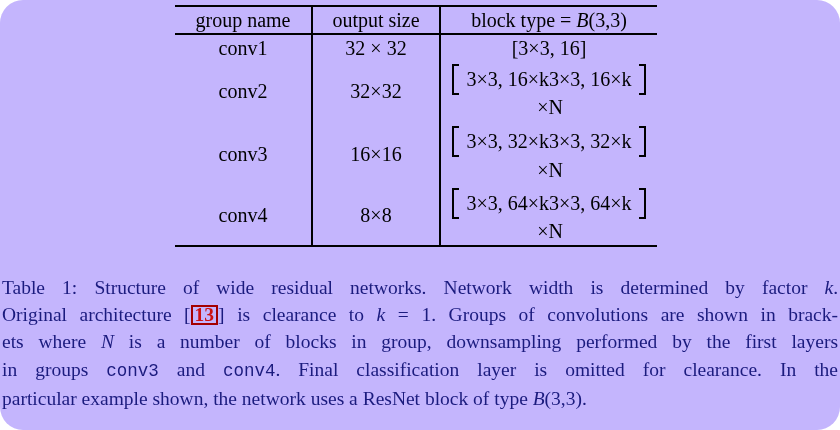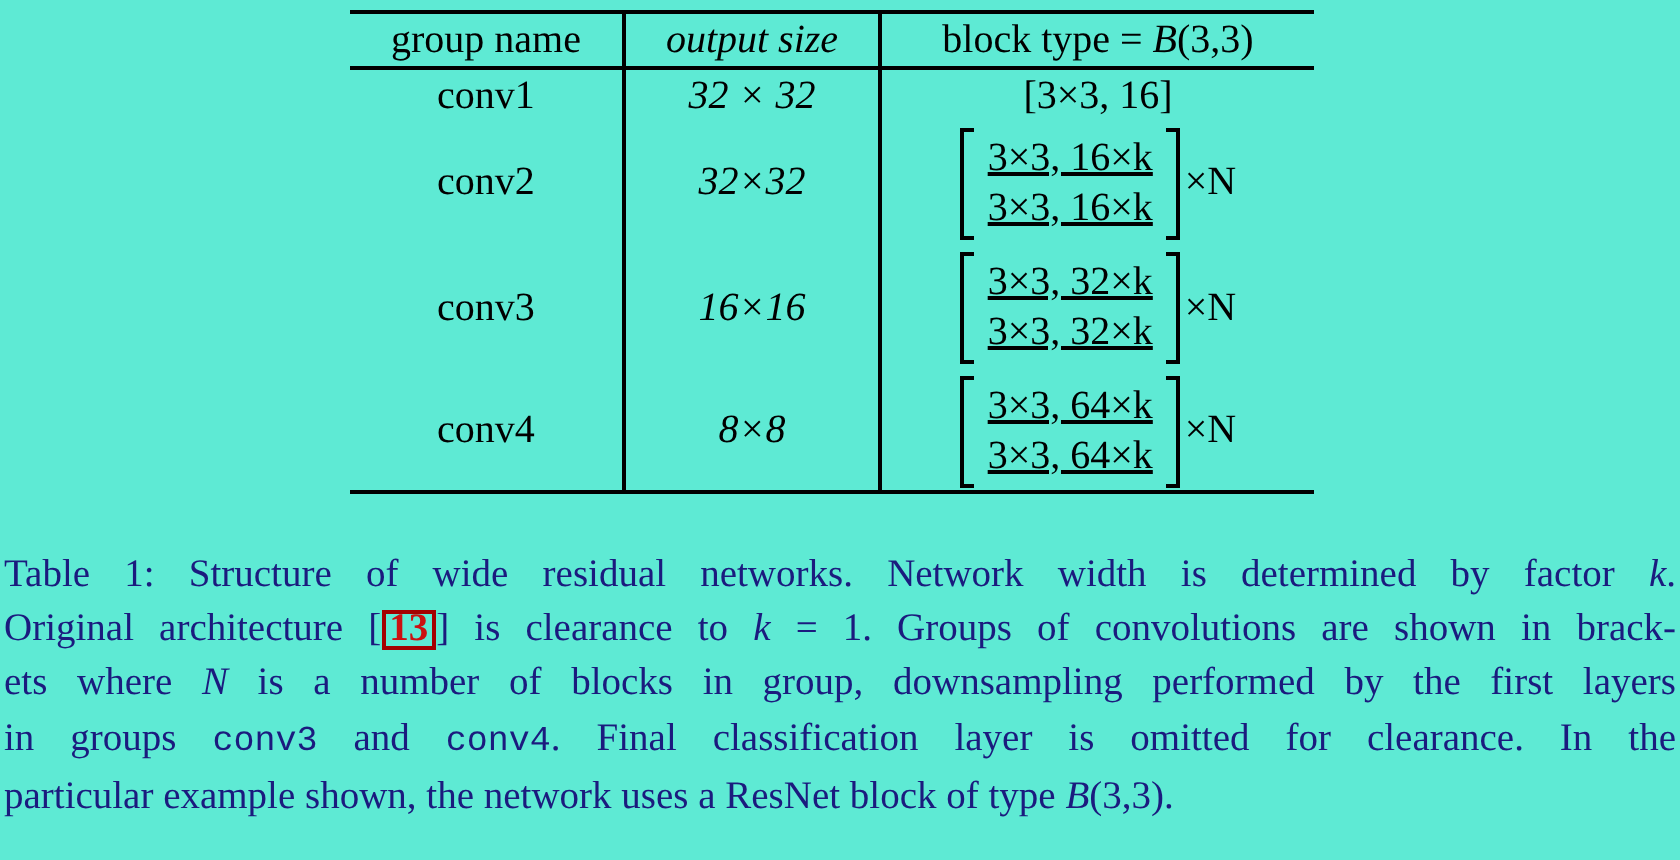--- a/index.html
+++ b/index.html
@@ -4,7 +4,7 @@
 <style>
   * { margin:0; padding:0; box-sizing:border-box; }
   body { background:#ffffff; font-family:"Liberation Serif", serif; }
-  .page { position:relative; width:840px; height:430px; background:#5eead4; overflow:hidden; }
+  .page { position:relative; width:840px; height:430px; background:#c4b5fd; overflow:hidden;border-radius:23px; }
 
   
   table.wrn { position:absolute; left:175px; top:5px; border-collapse:collapse;

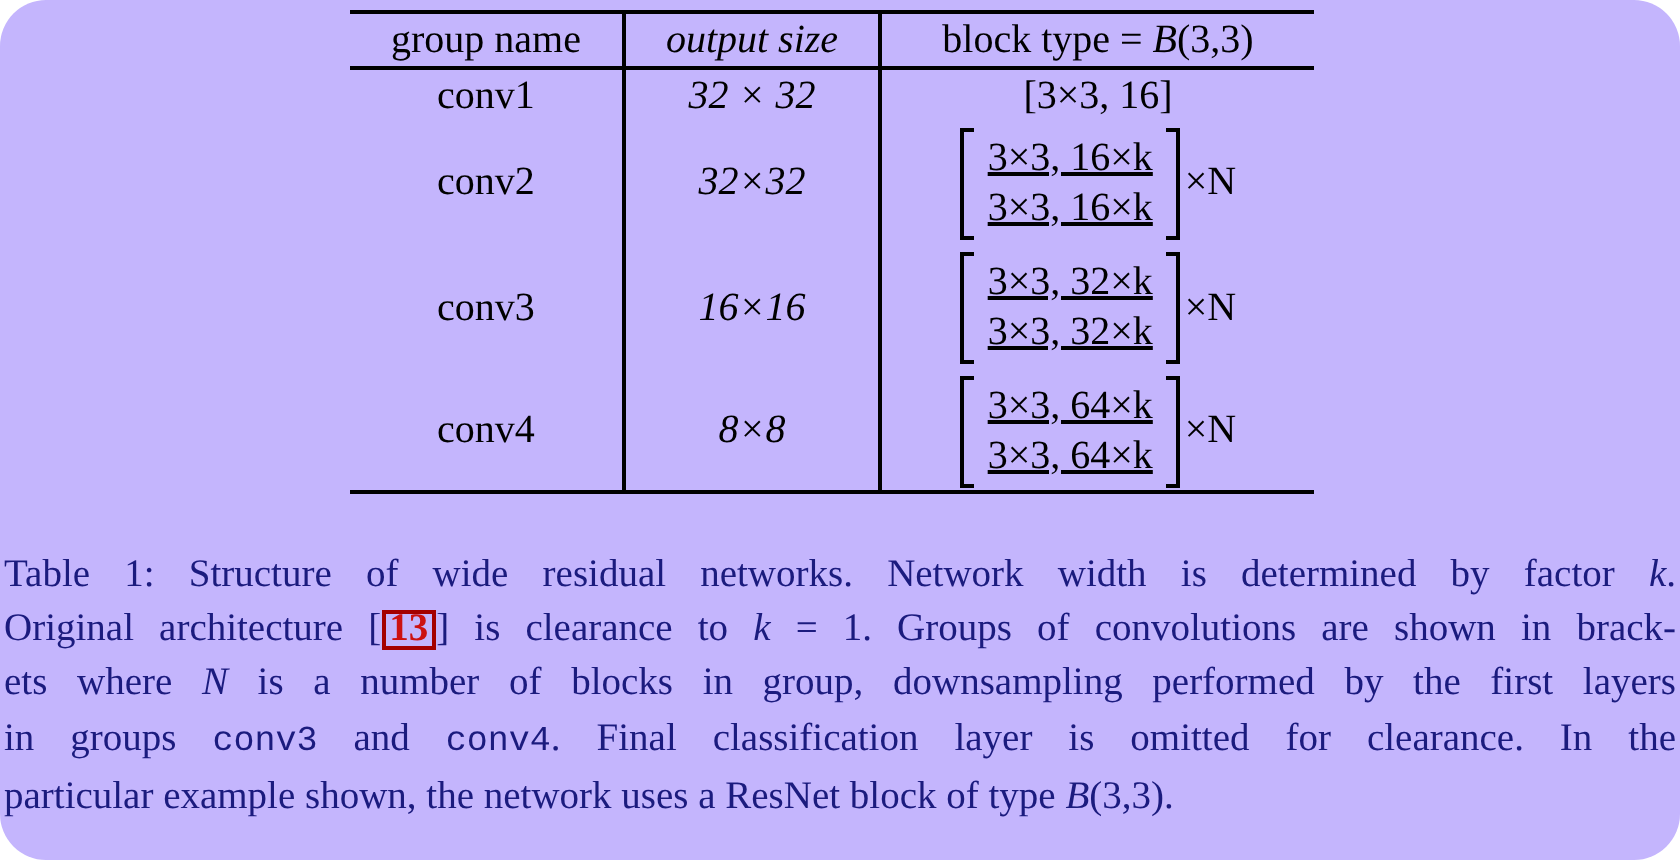--- a/index.html
+++ b/index.html
@@ -13,7 +13,7 @@
   table.wrn th { font-weight:normal; border-bottom:2px solid #000; height:28px; }
   table.wrn th, table.wrn td { padding:0 8px; text-align:center; vertical-align:middle; }
   table.wrn th:nth-child(1), table.wrn td:nth-child(1) { width:137px; border-right:2px solid #000; }
-  table.wrn th:nth-child(2), table.wrn td:nth-child(2) { width:128px; border-right:2px solid #000;font-style:italic; }
+  table.wrn th:nth-child(2), table.wrn td:nth-child(2) { width:128px; border-right:2px solid #000; }
   table.wrn th:nth-child(3), table.wrn td:nth-child(3) { width:217px; }
   tbody tr:nth-child(1) td { height:27px;margin-top:12px; }
   tbody tr:nth-child(2) td { height:61px; }

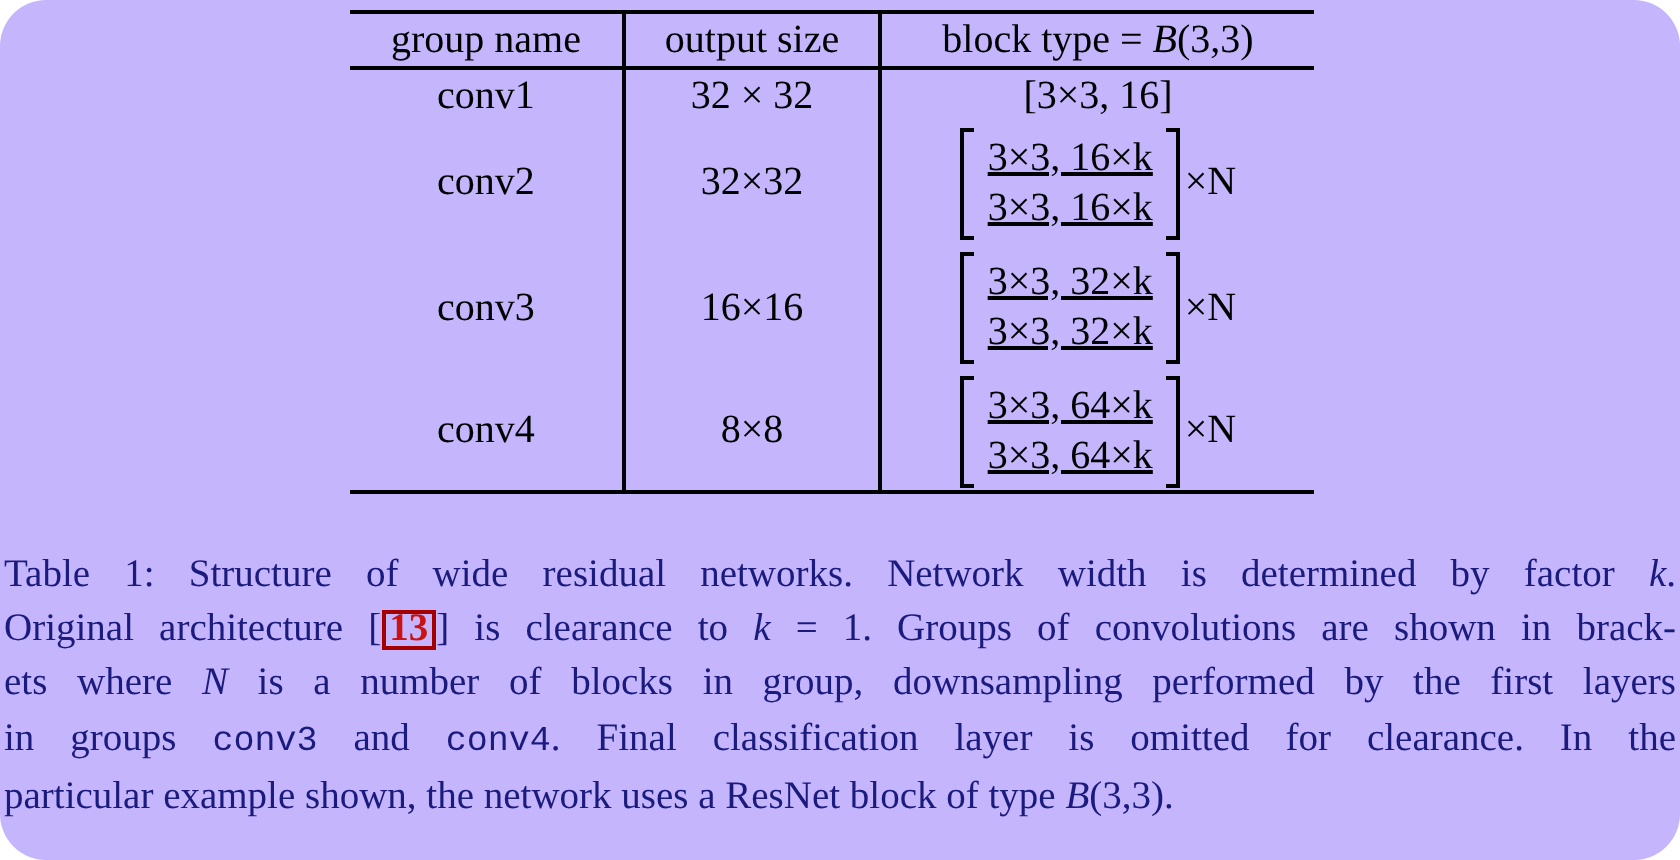--- a/index.html
+++ b/index.html
@@ -25,8 +25,8 @@
   .mat { display:inline-flex; align-items:stretch; vertical-align:middle; }
   .mat .lb { width:7px; border:2px solid #000; border-right:none; }
   .mat .rb { width:7px; border:2px solid #000; border-left:none; }
-  .mat .mbody { display:flex; flex-direction:column; justify-content:center;
-                padding:3px 7px; text-align:right; line-height:25px;text-decoration:underline; }
+  .mat .mbody { display:flex; flex-direction:row; justify-content:center;
+                padding:3px 7px; text-align:right; line-height:25px; }
   .mult { display:inline-block; vertical-align:middle; margin-left:2px; }
 
   

